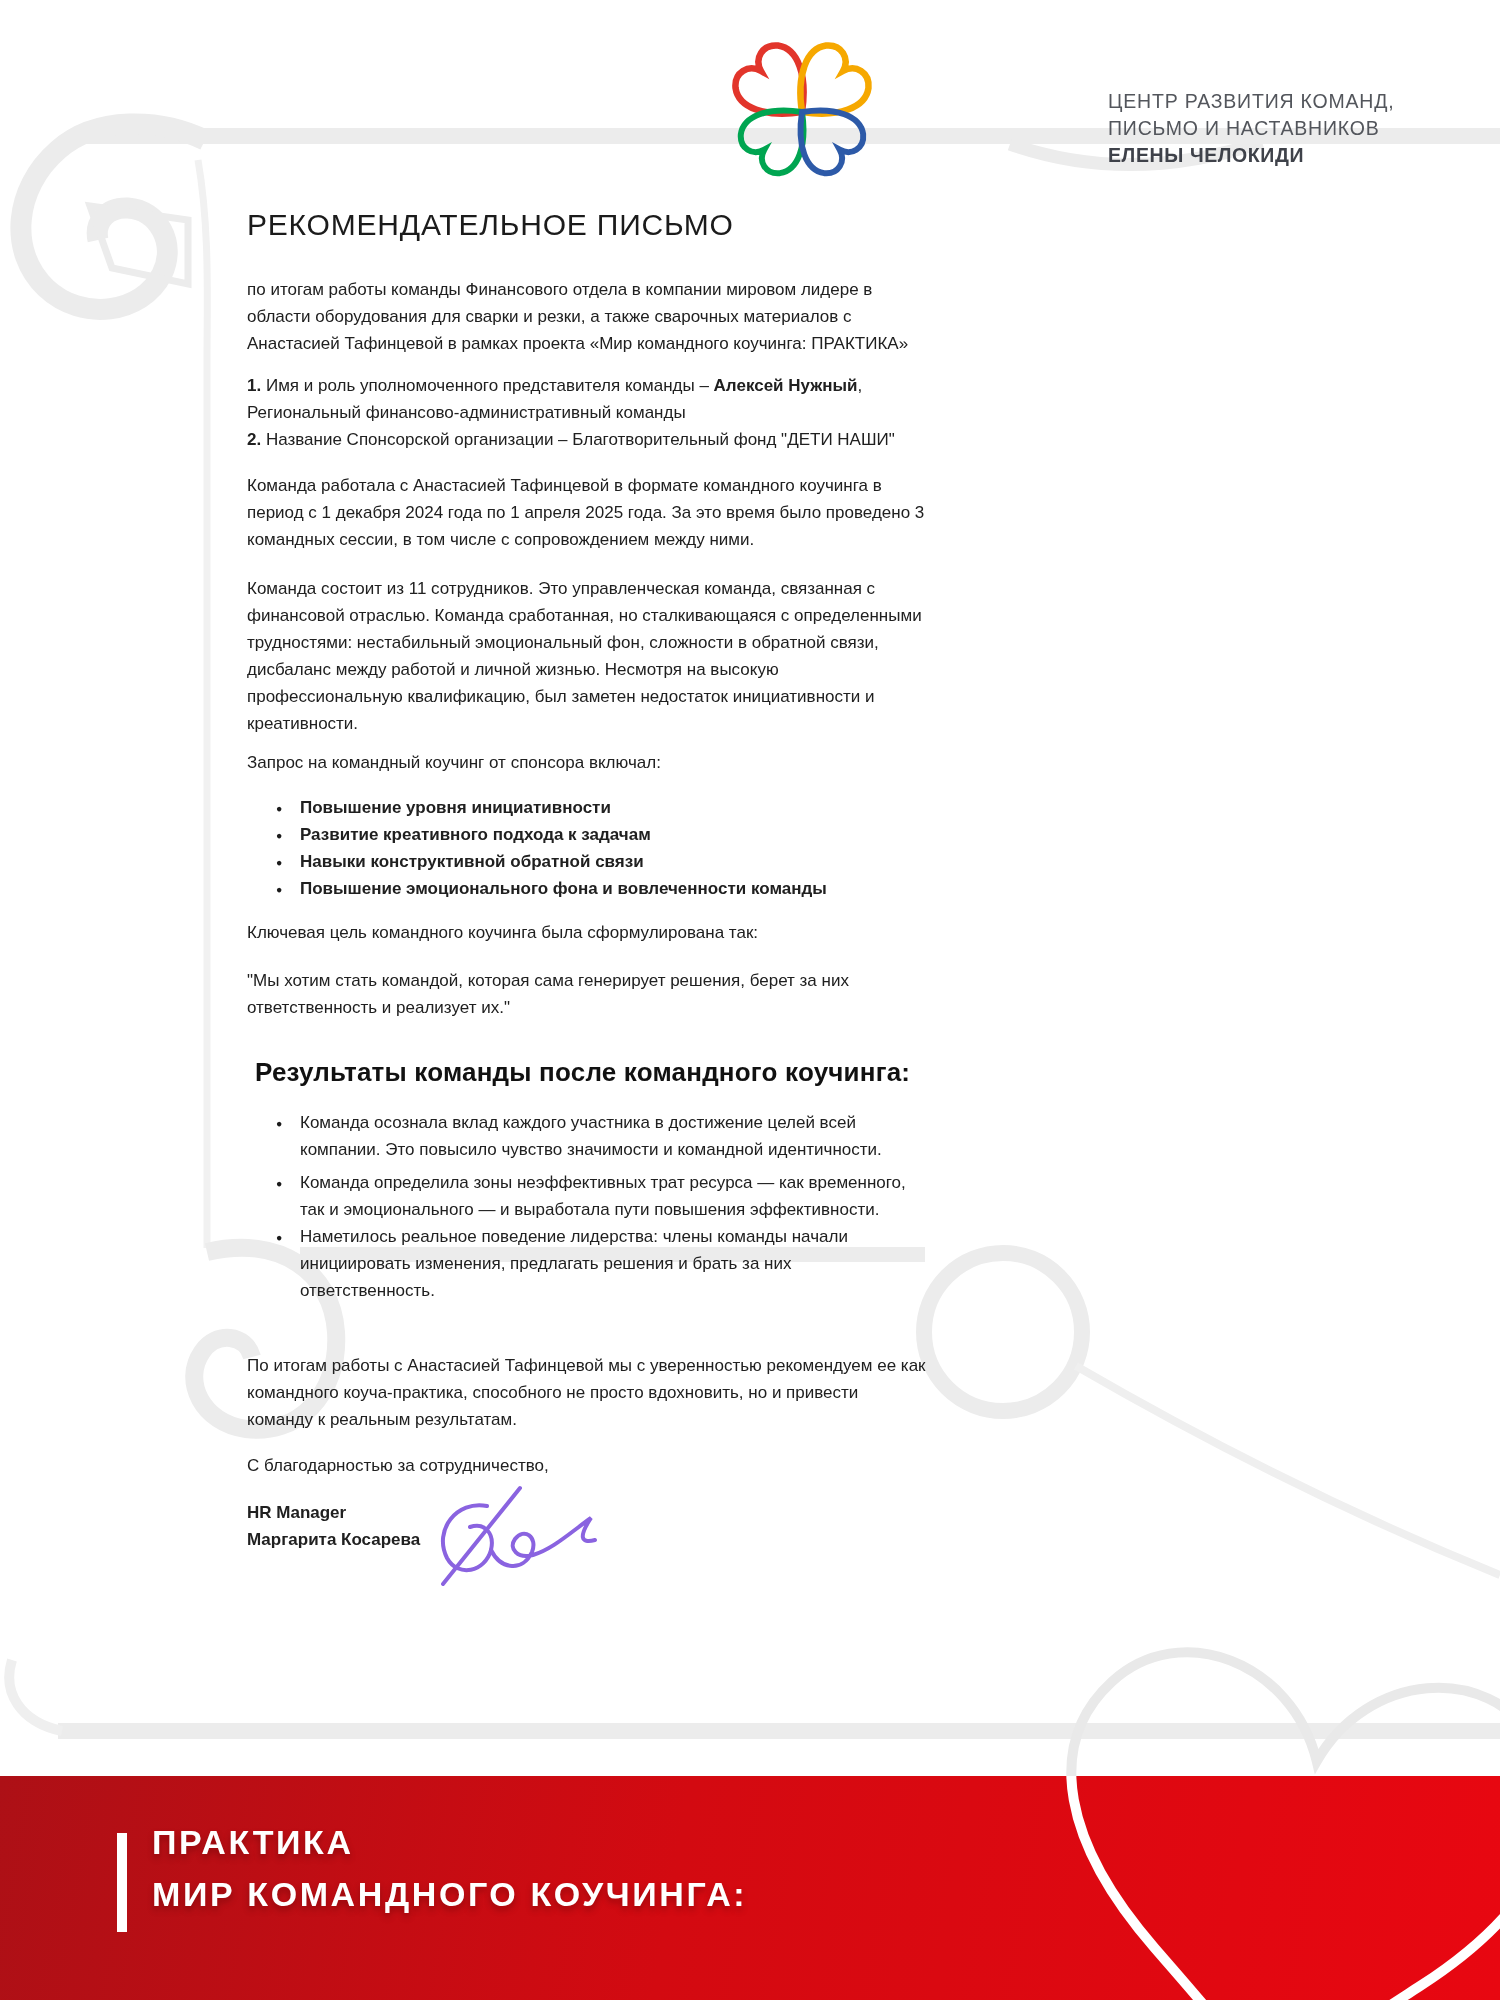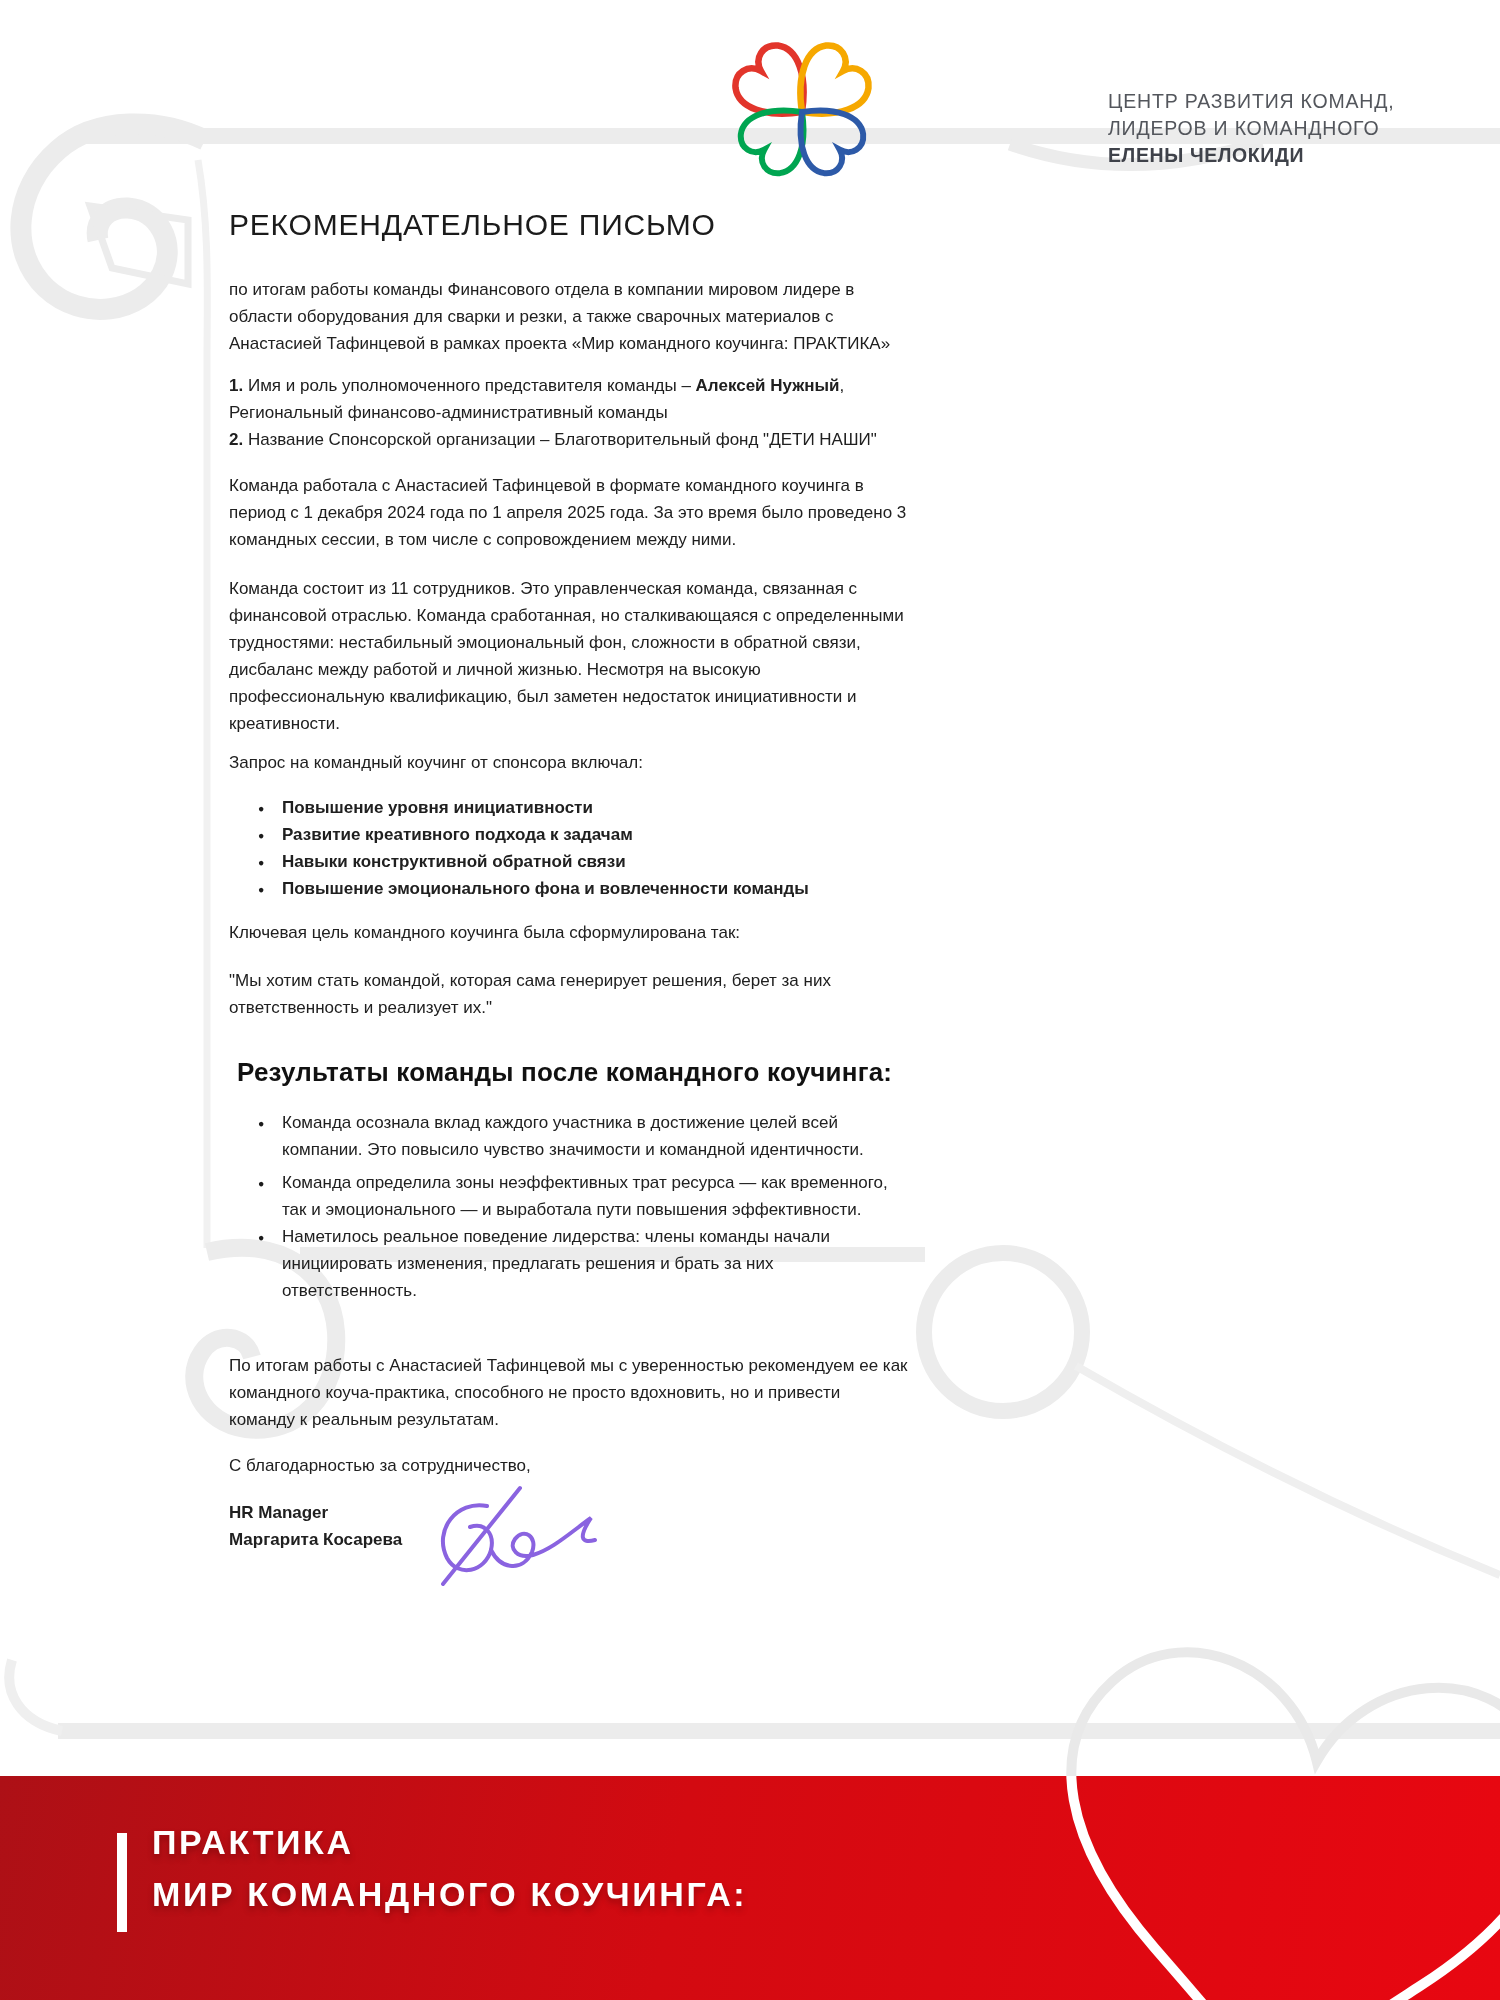--- a/index.html
+++ b/index.html
@@ -117,7 +117,7 @@
 
   <div class="brand-text">
     <div>ЦЕНТР РАЗВИТИЯ КОМАНД,</div>
-    <div>ЛИДЕРОВ И КОМАНДНОГО</div>
+    <div>ПИСЬМО И НАСТАВНИКОВ</div>
     <div class="b3">ЕЛЕНЫ ЧЕЛОКИДИ</div>
   </div>
 

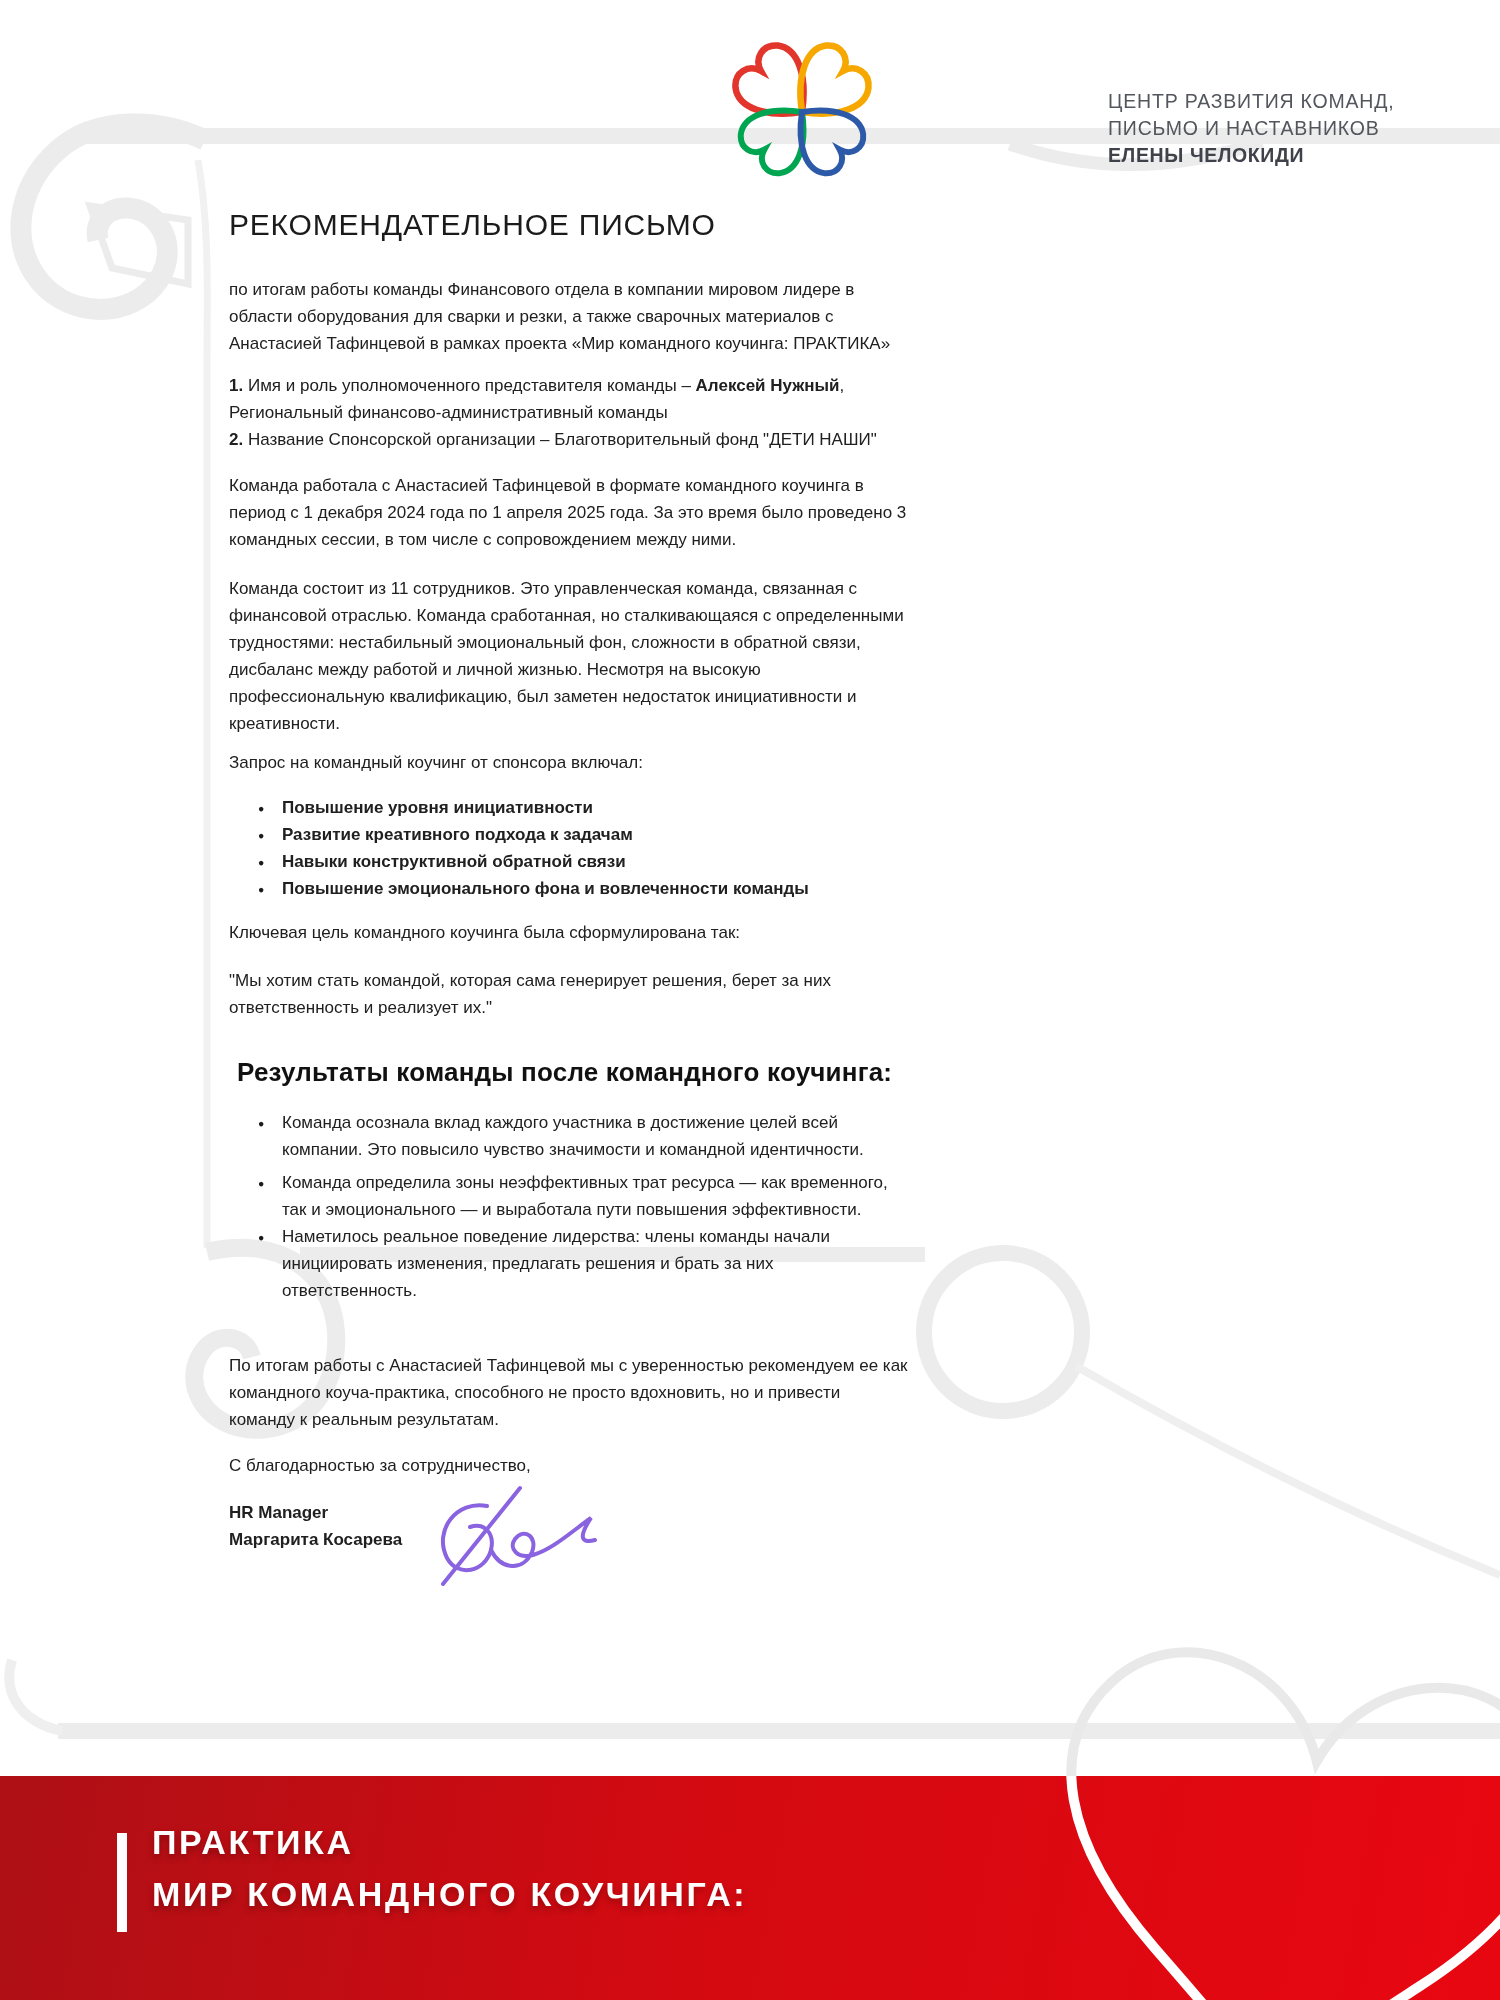--- a/index.html
+++ b/index.html
@@ -21,7 +21,7 @@
   .brand-text .b3{font-weight:bold;color:#3f424a;letter-spacing:0.6px;}
   
   .letter{
-    position:absolute;left:229px;top:208px;width:682px;z-index:2;
+    position:absolute;left:247px;top:208px;width:682px;z-index:2;
     font-size:17px;line-height:27px;
   }
   .letter h1{

